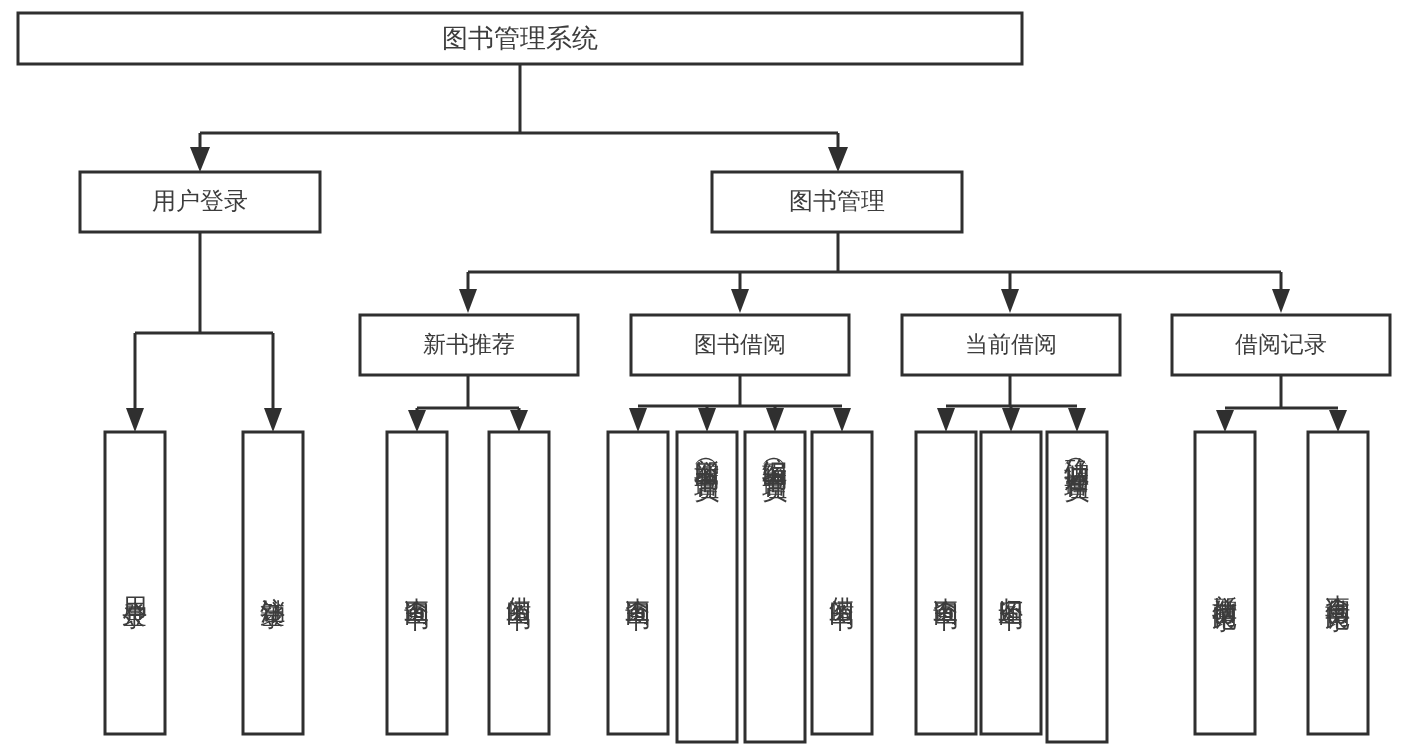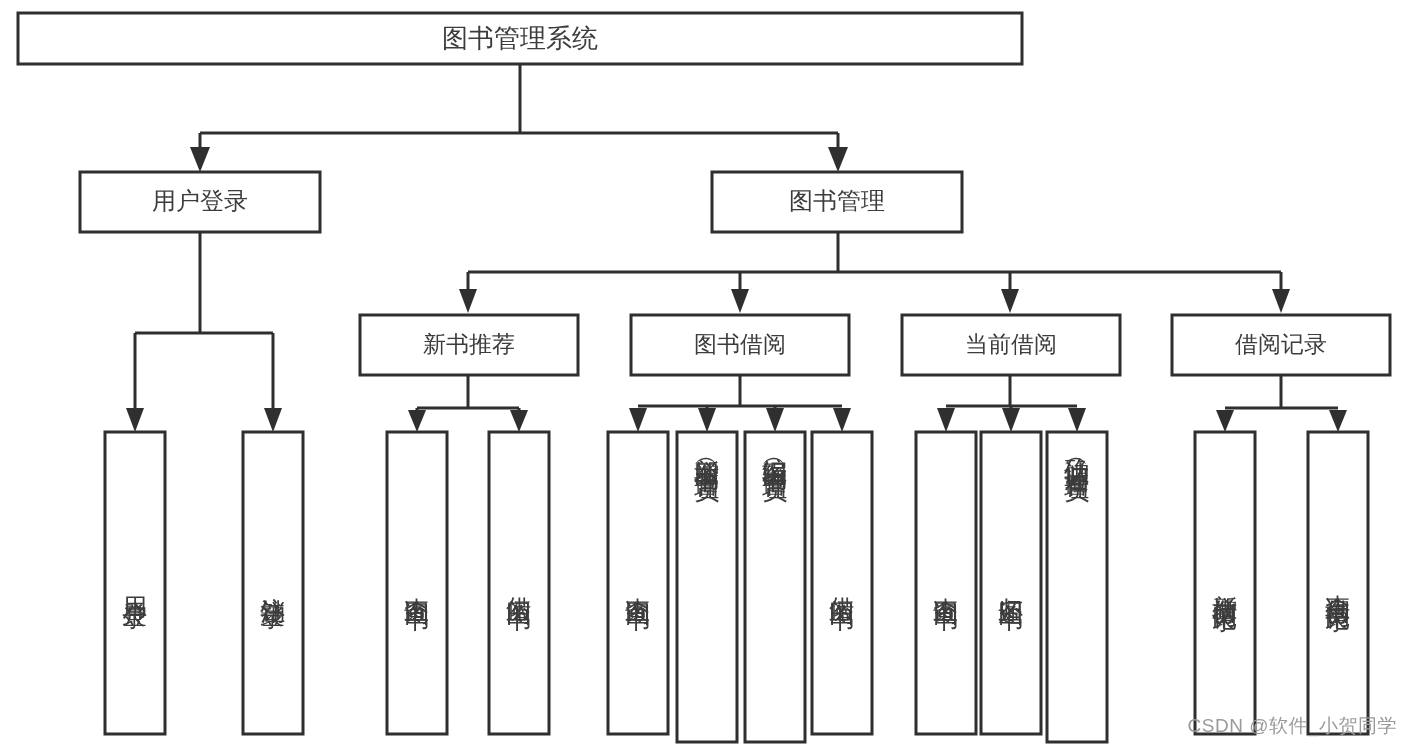--- a/index.html
+++ b/index.html
@@ -185,7 +185,6 @@
   <div class="leaf-label" style="left:1195px;top:432px;width:60px;height:302px;justify-content:center;">新增借阅记录</div>
   <div class="leaf-label" style="left:1308px;top:432px;width:60px;height:302px;justify-content:center;">查询借阅记录</div>
 
-  <div class="watermark">CSDN @软件_小贺同学</div>
 
 </div>
 

